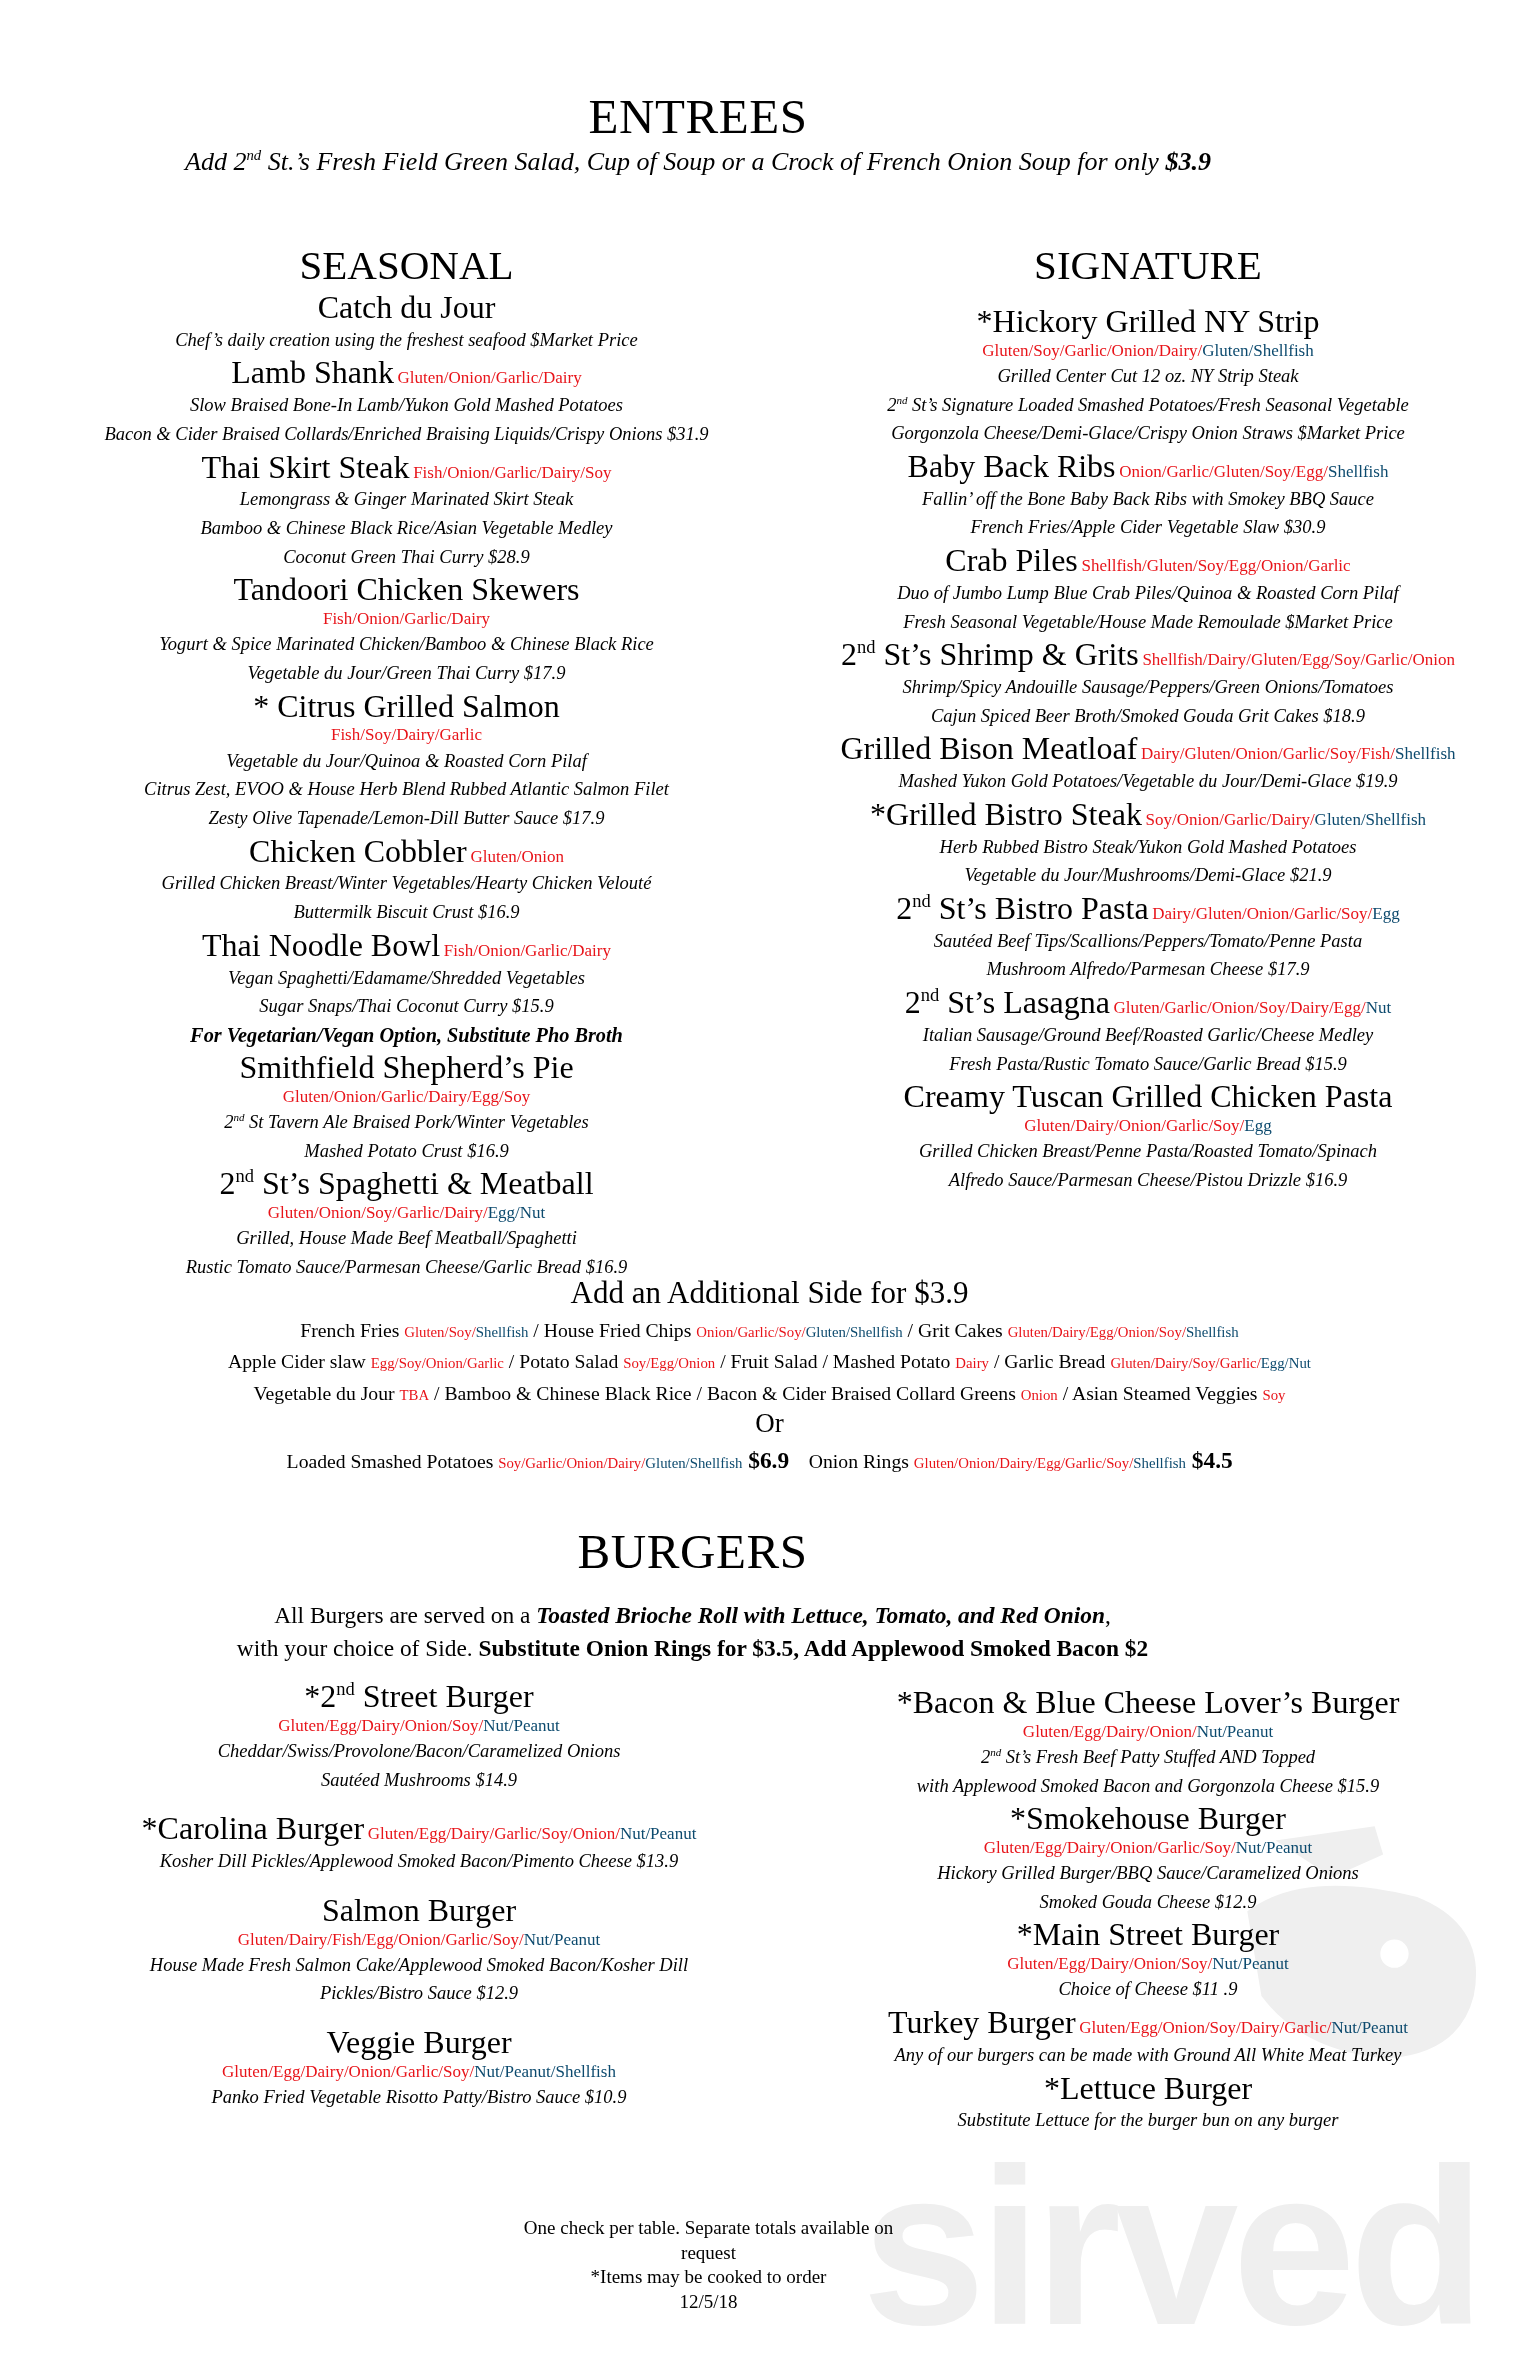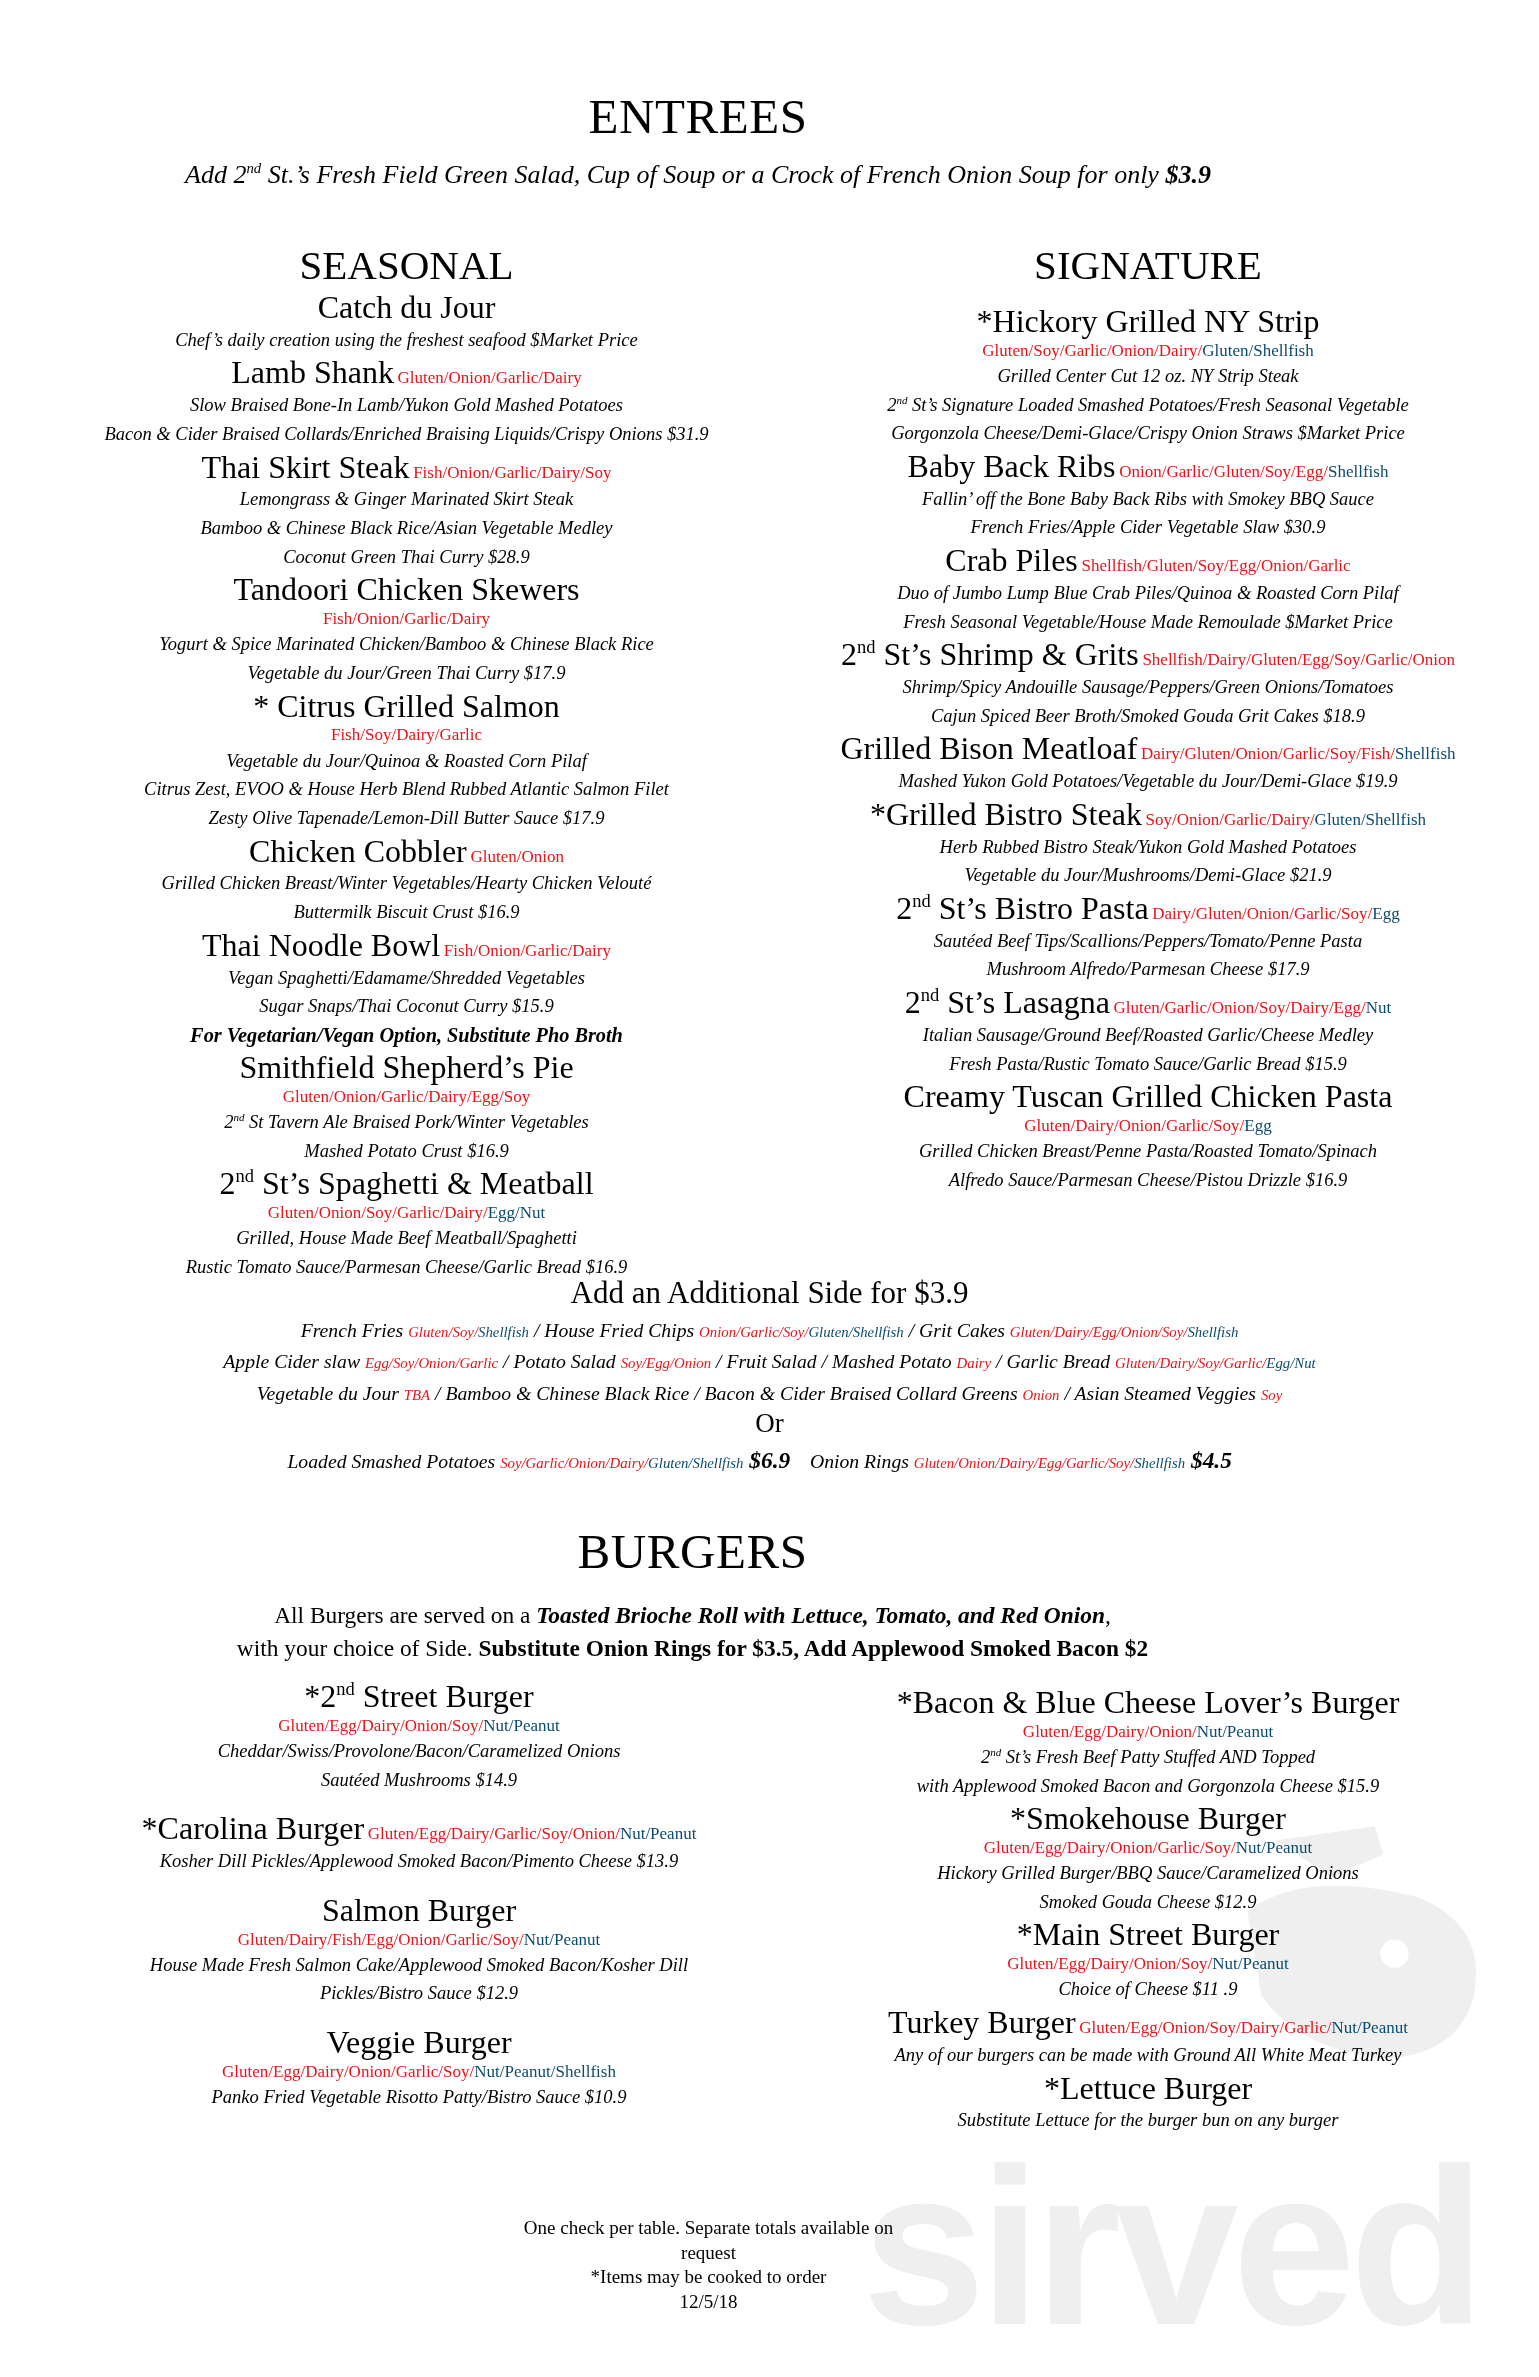--- a/index.html
+++ b/index.html
@@ -57,7 +57,7 @@
 
   <div class="center" style="position:absolute;top:92px;left:0;width:1396px;">
     <div class="h-section">ENTREES</div>
-    <div class="subtitle" style="margin-top:19px;">
+    <div class="subtitle" style="margin-top:6px;">
       <span>Add 2</span><sup style="font-size:14.8px;">nd</sup><span> St.’s Fresh Field Green Salad, Cup of Soup or a Crock of French Onion Soup for only </span><b>$3.9</b>
     </div>
   </div>

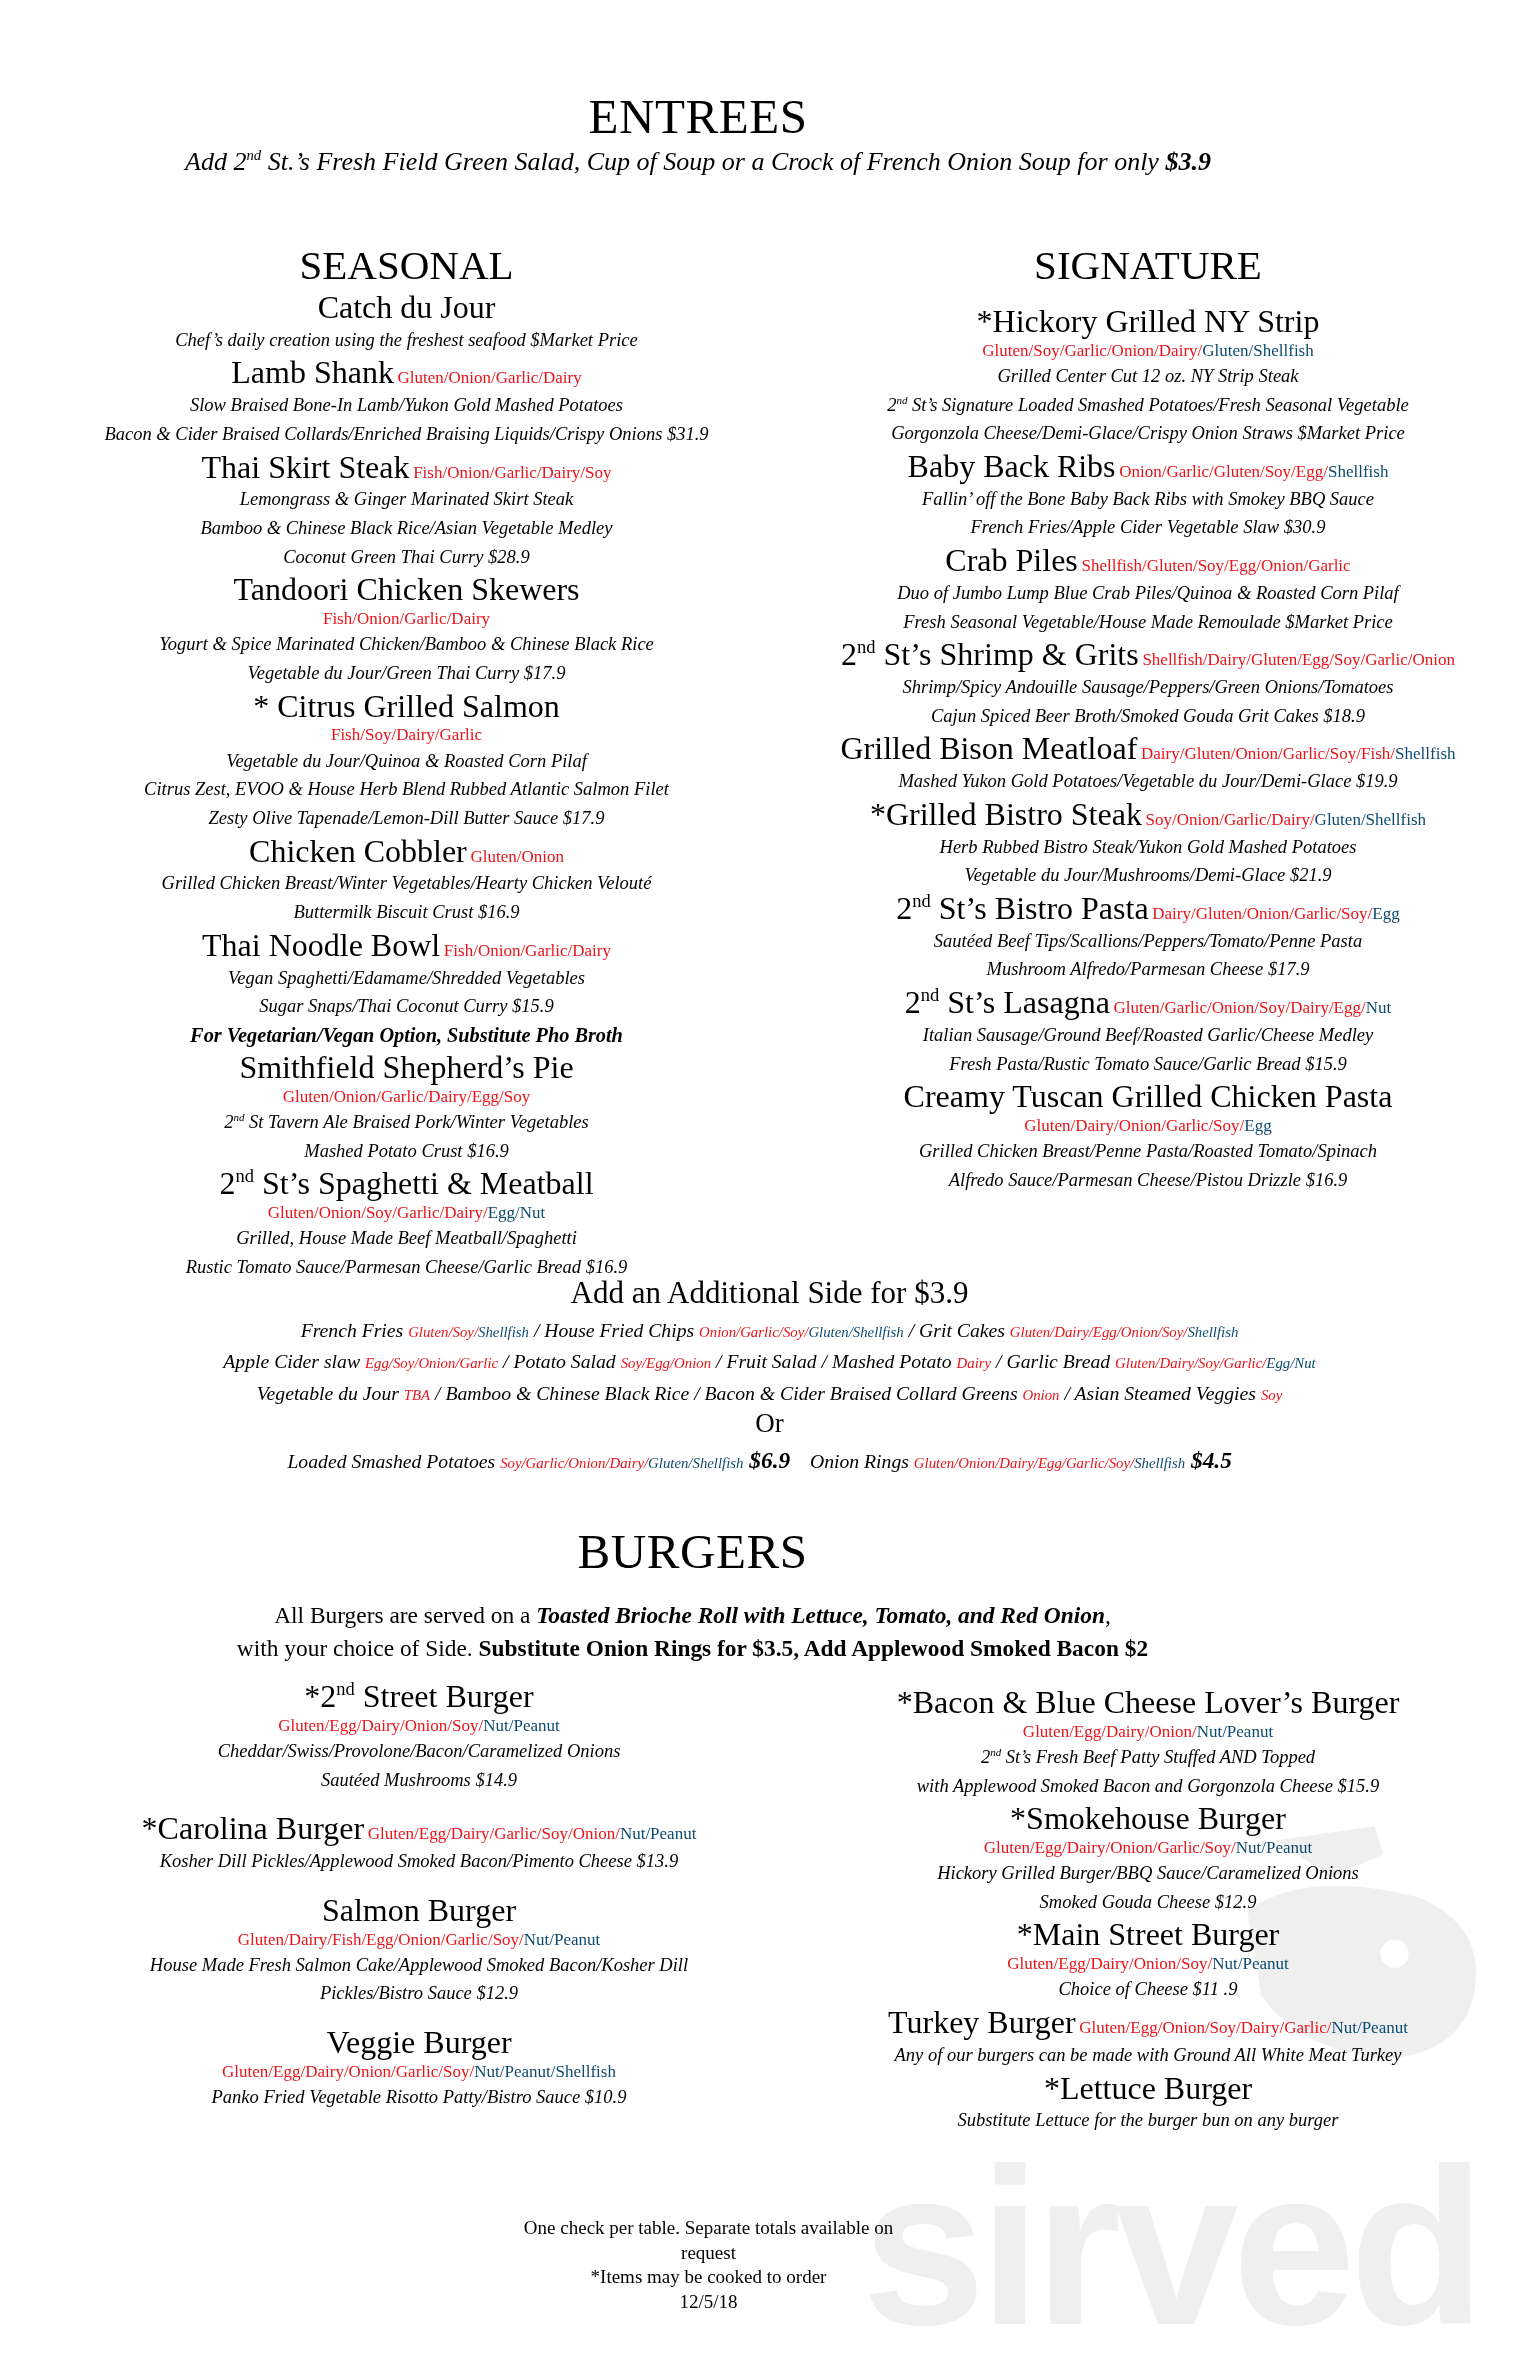--- a/index.html
+++ b/index.html
@@ -33,7 +33,7 @@
   .note { font-style: italic; font-weight: bold; font-size: 20.3px; line-height: 1.4; }
   .sides { position: absolute; left: 0; width: 1539px; text-align: center; }
   .sides .h-add { font-size: 31px; line-height: 1.2; }
-  .sides .line { font-style: italic; font-size: 19.7px; line-height: 1.6; white-space: nowrap; }
+  .sides .line { font-size: 19.7px; line-height: 1.6; white-space: nowrap; }
   .sides .line .alg { font-size: 14.8px; }
   .sides .or { font-size: 27px; line-height: 1.1; }
   .price-b { font-weight: bold; font-size: 23.4px; }

